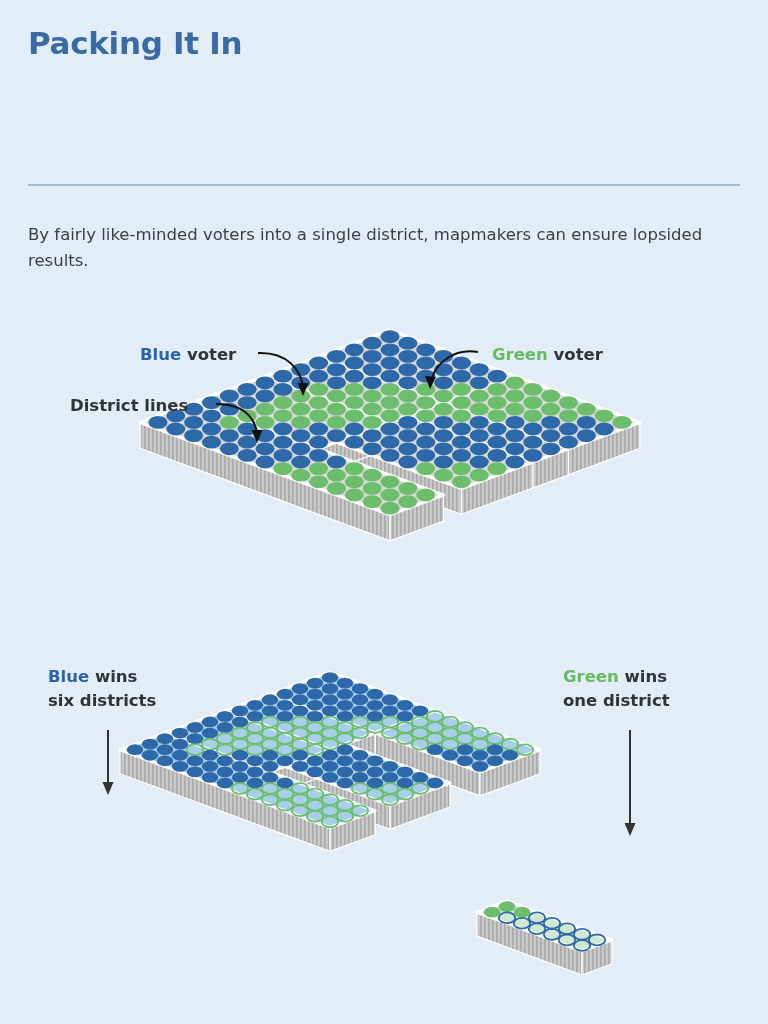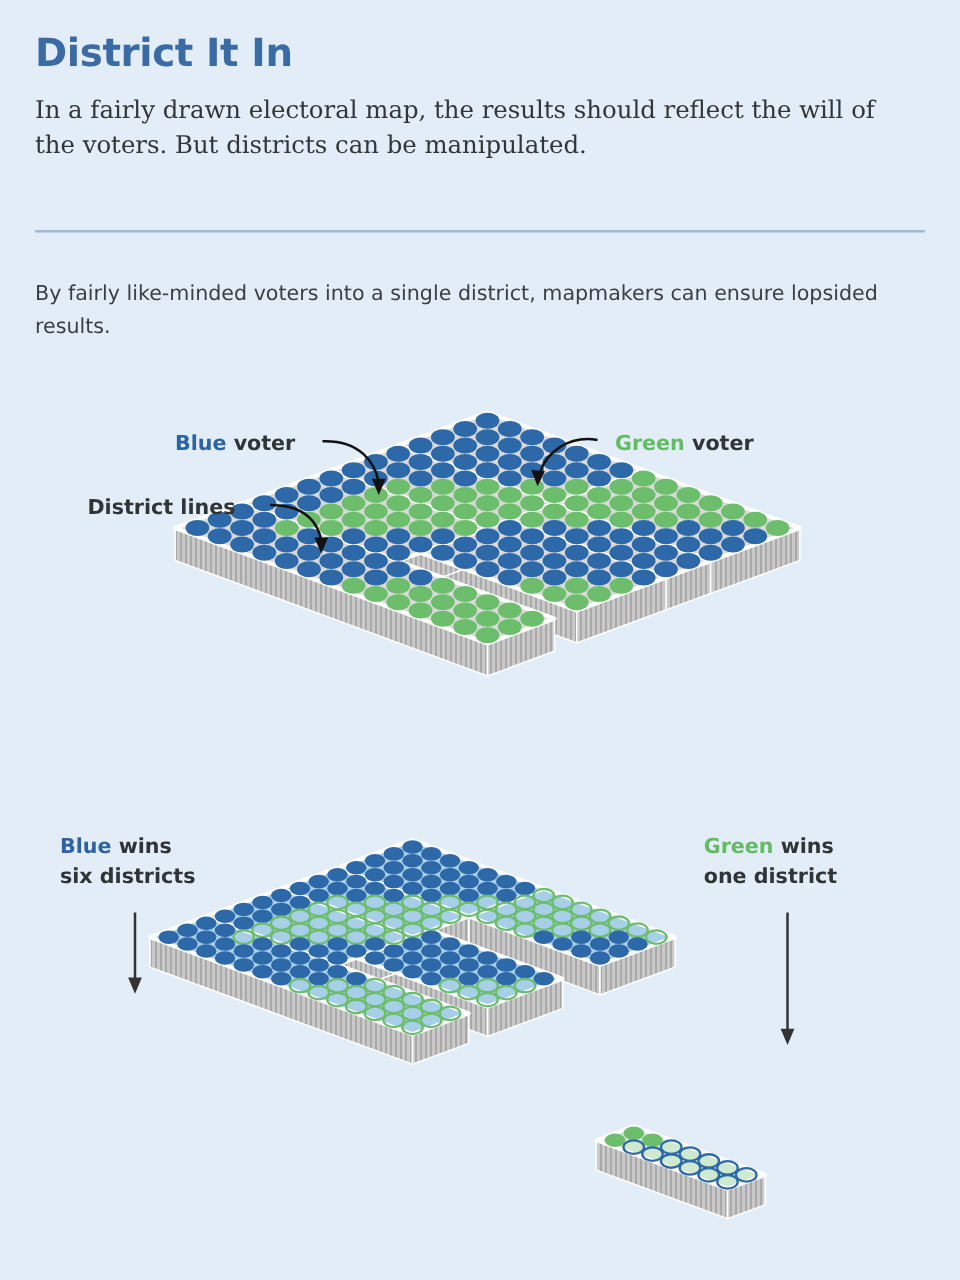--- a/index.html
+++ b/index.html
@@ -47,7 +47,7 @@
 <div id="page">
 
   <div class="header">
-    <h1 class="title">District It In</h1>
+    <h1 class="title">Packing It In</h1>
     <p class="standfirst">In a fairly drawn electoral map, the results should reflect the will of the voters. But districts can be manipulated.</p>
   </div>
 

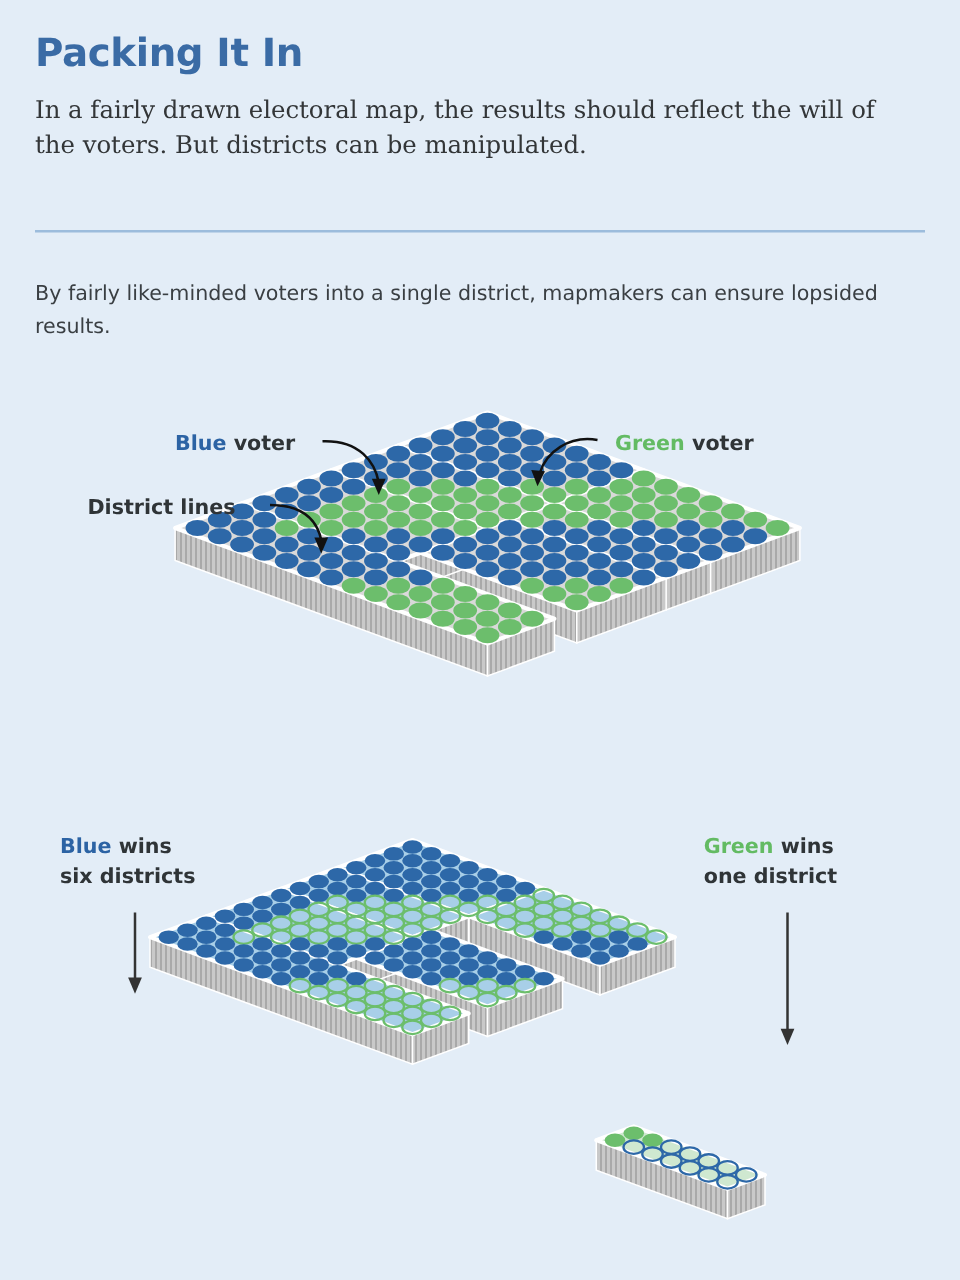--- a/index.html
+++ b/index.html
@@ -48,7 +48,6 @@
 
   <div class="header">
     <h1 class="title">Packing It In</h1>
-    <p class="standfirst">In a fairly drawn electoral map, the results should reflect the will of the voters. But districts can be manipulated.</p>
   </div>
 
   <div class="rule"></div>

